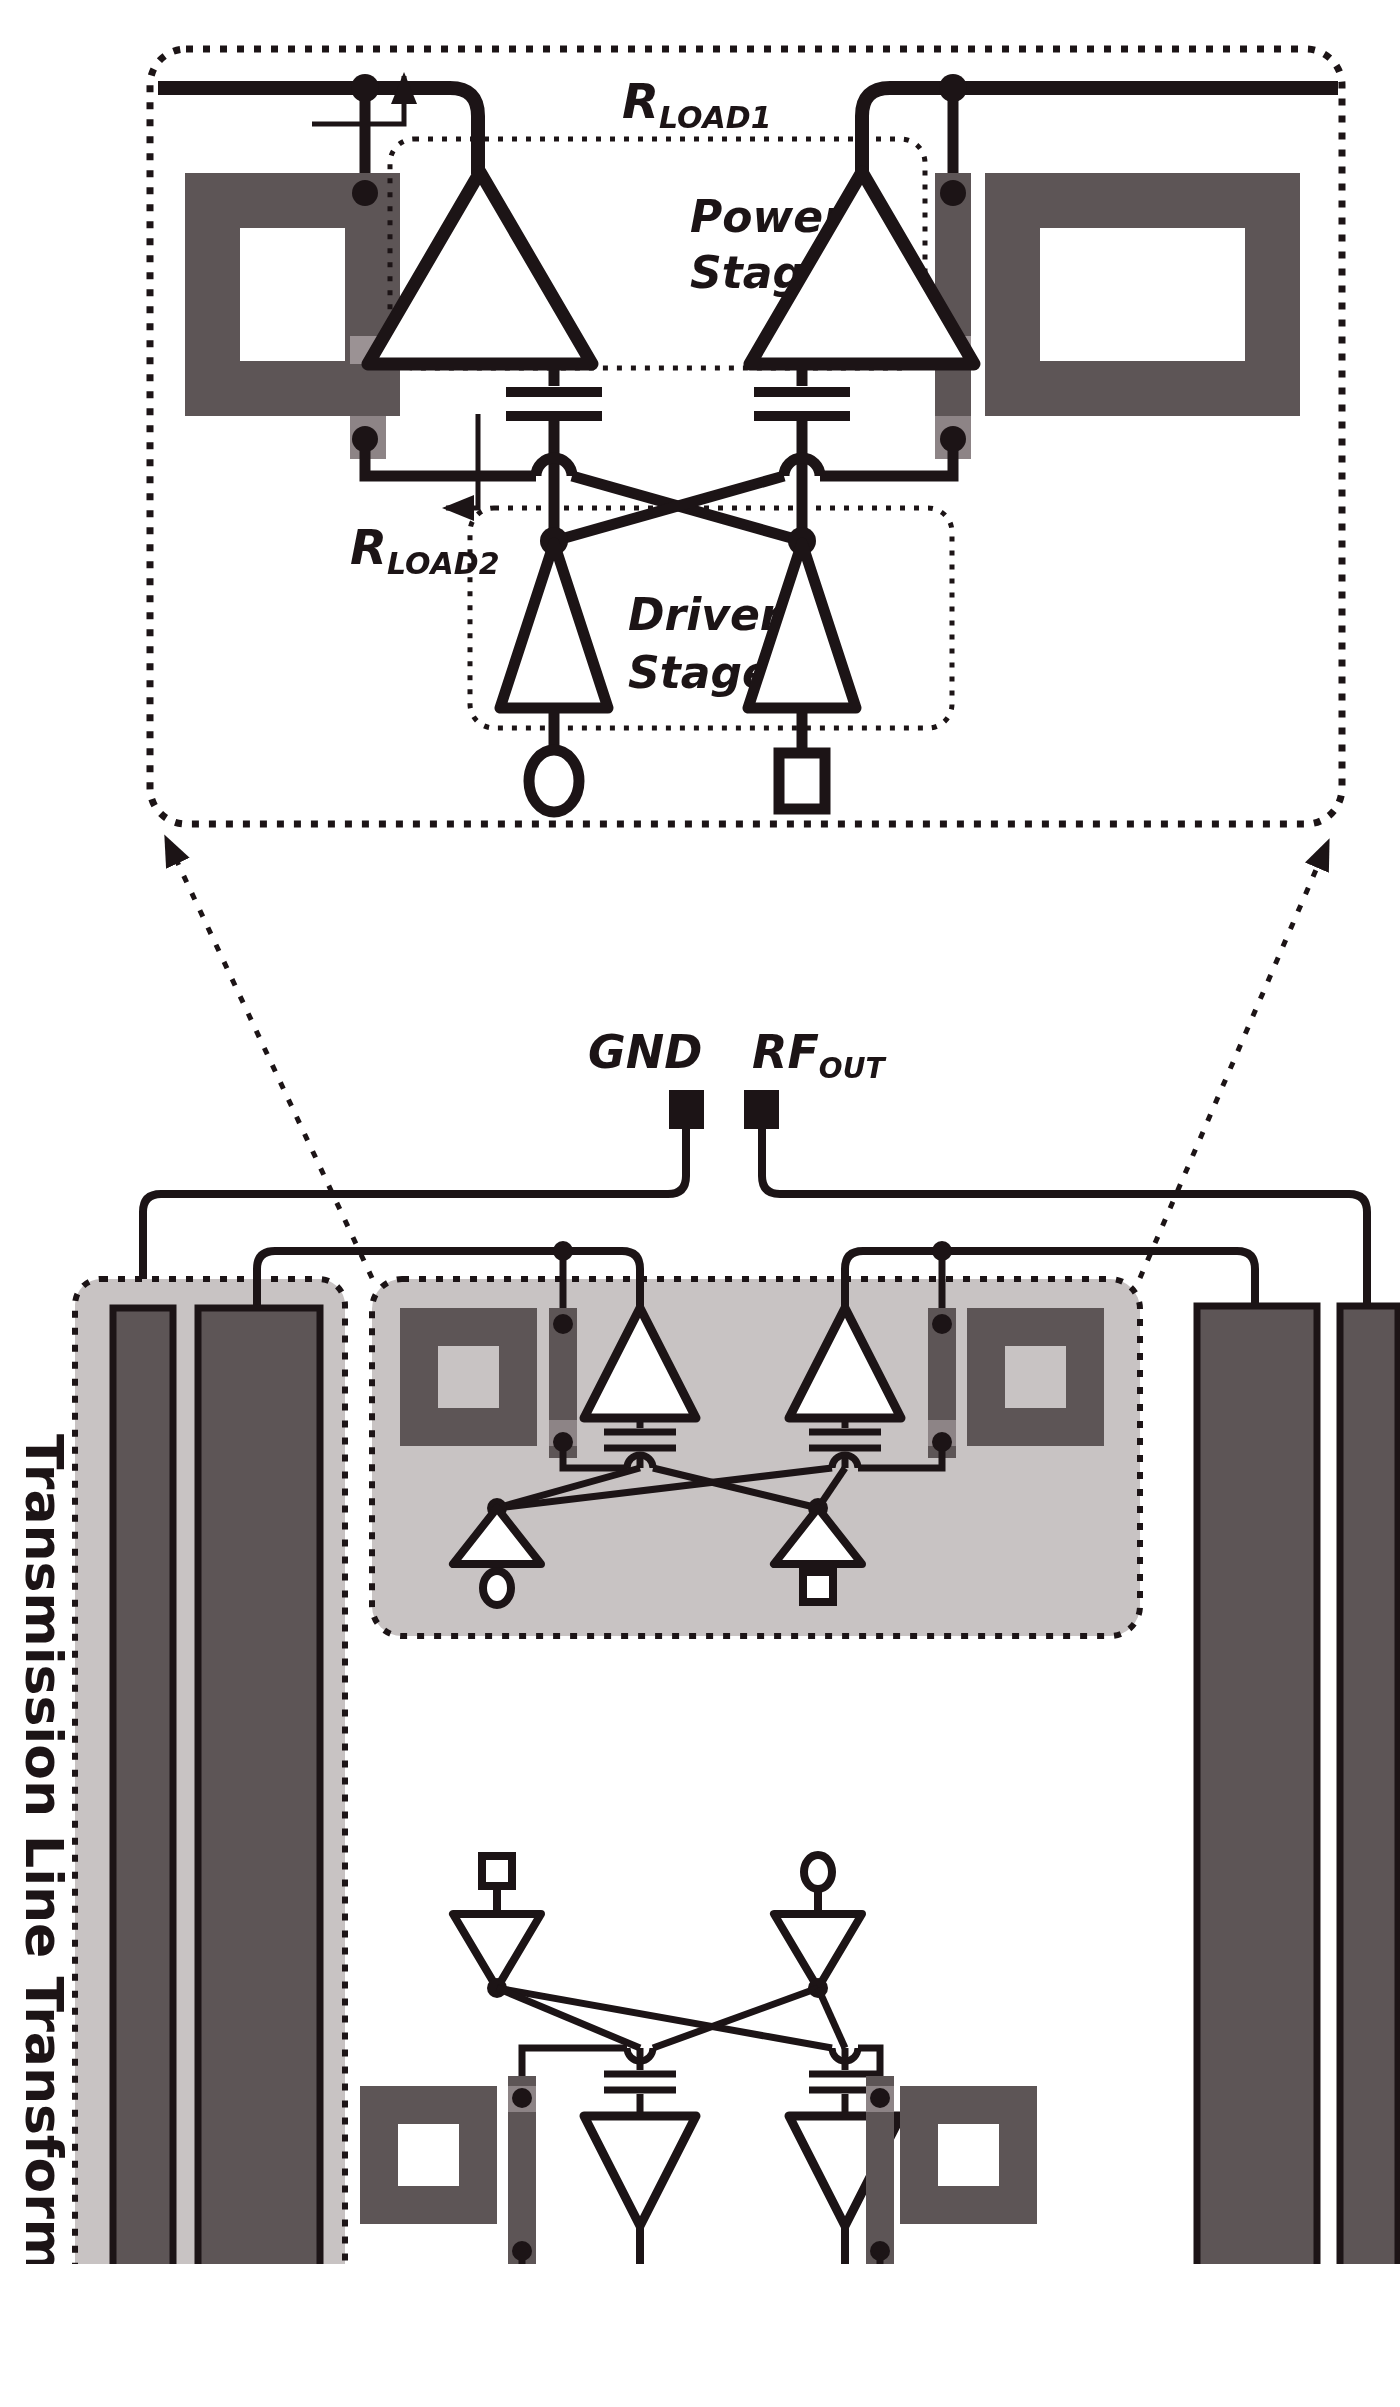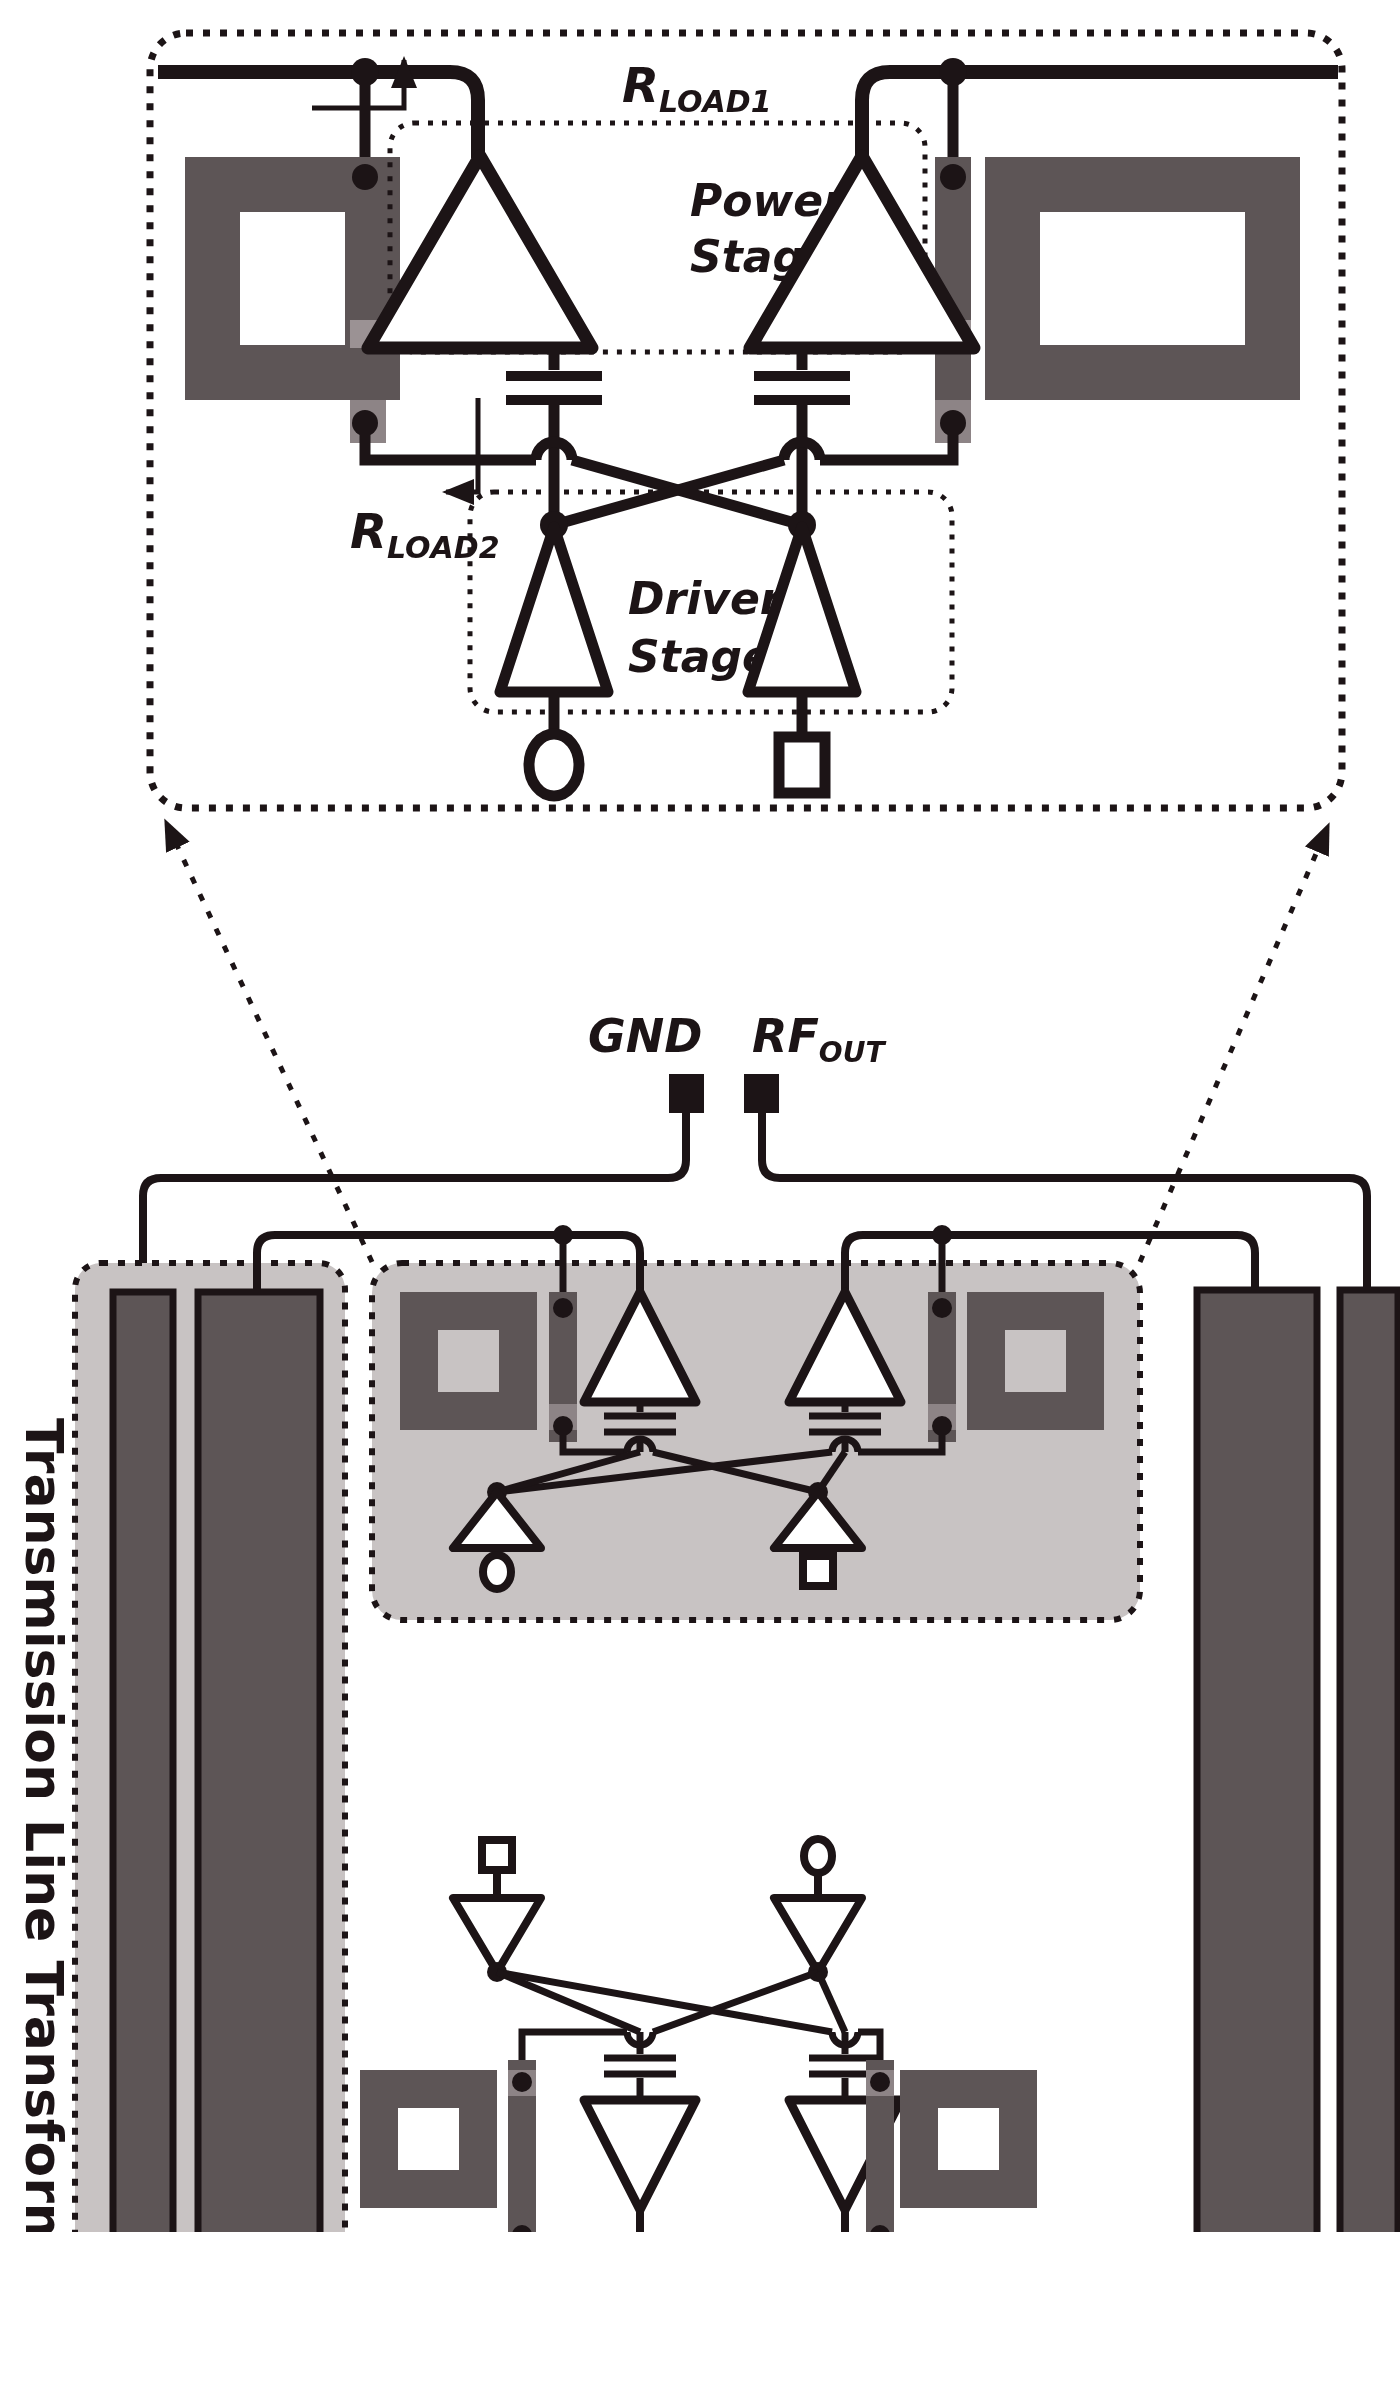--- a/index.html
+++ b/index.html
@@ -3,7 +3,7 @@
 <meta charset="utf-8">
 <style>
   html,body{margin:0;padding:0;background:#ffffff;}
-  .stage{width:1400px;height:2232px;position:relative;margin:0 auto;background:#fff;}
+  .stage{width:1400px;height:2232px;position:relative;margin:16px auto;background:#fff;}
   svg{display:block;}
   text{font-family:"DejaVu Sans","Liberation Sans",sans-serif;font-weight:bold;font-style:italic;}
   .vlabel{font-style:normal;}

